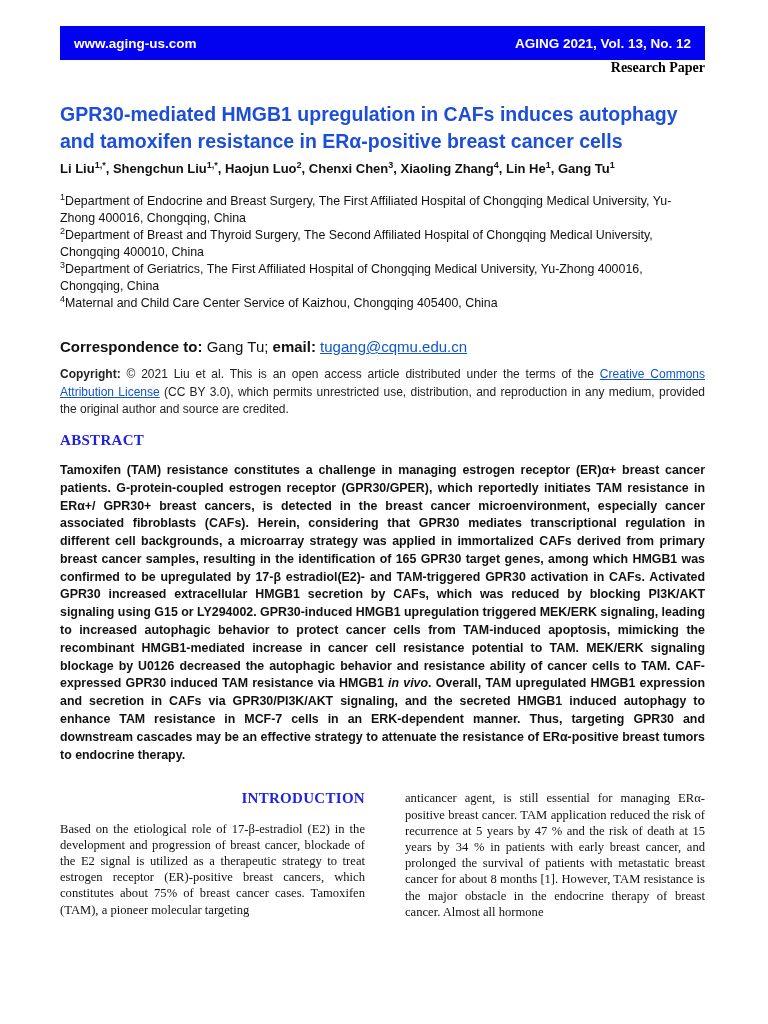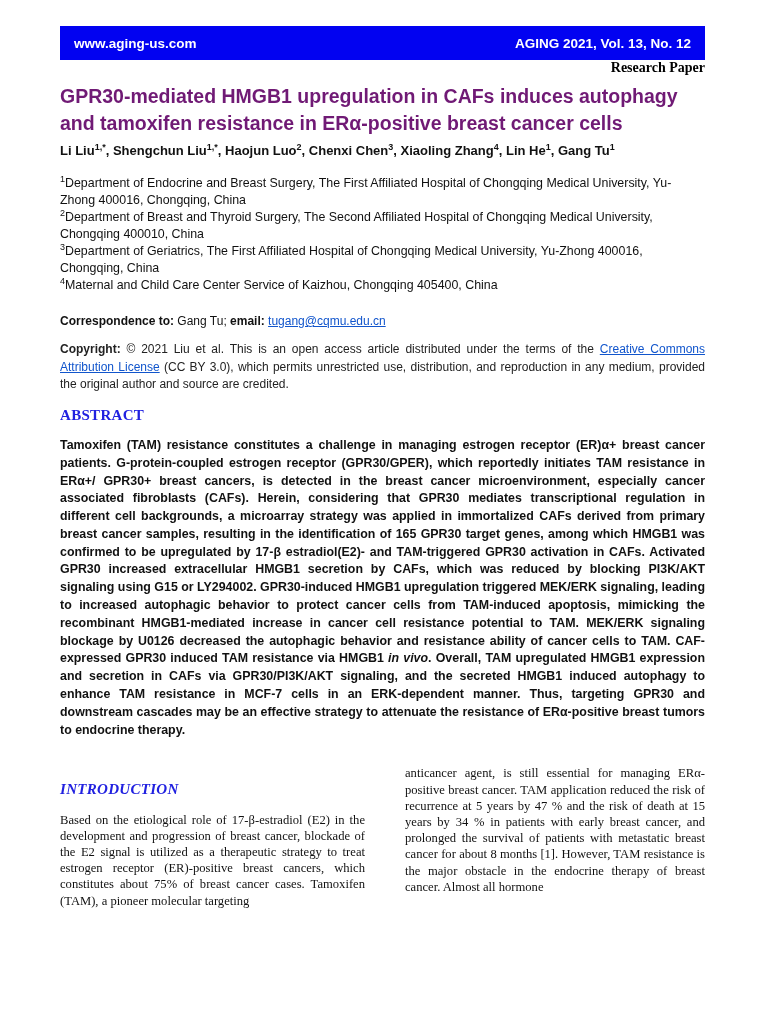--- a/index.html
+++ b/index.html
@@ -14,7 +14,7 @@
   .research-paper{text-align:right;font-family:"Liberation Serif",serif;
                   font-weight:bold;font-size:14px;color:#000;}
 
-  .title{color:#701a75;font-size:19.5px;font-weight:bold;line-height:27px;margin-top:7px;}
+  .title{color:#1d4ed8;font-size:19.5px;font-weight:bold;line-height:27px;margin-top:25px;}
 
   .authors{margin-top:6px;font-weight:bold;font-size:13px;color:#111;}
   sup{font-size:9px;line-height:0;}

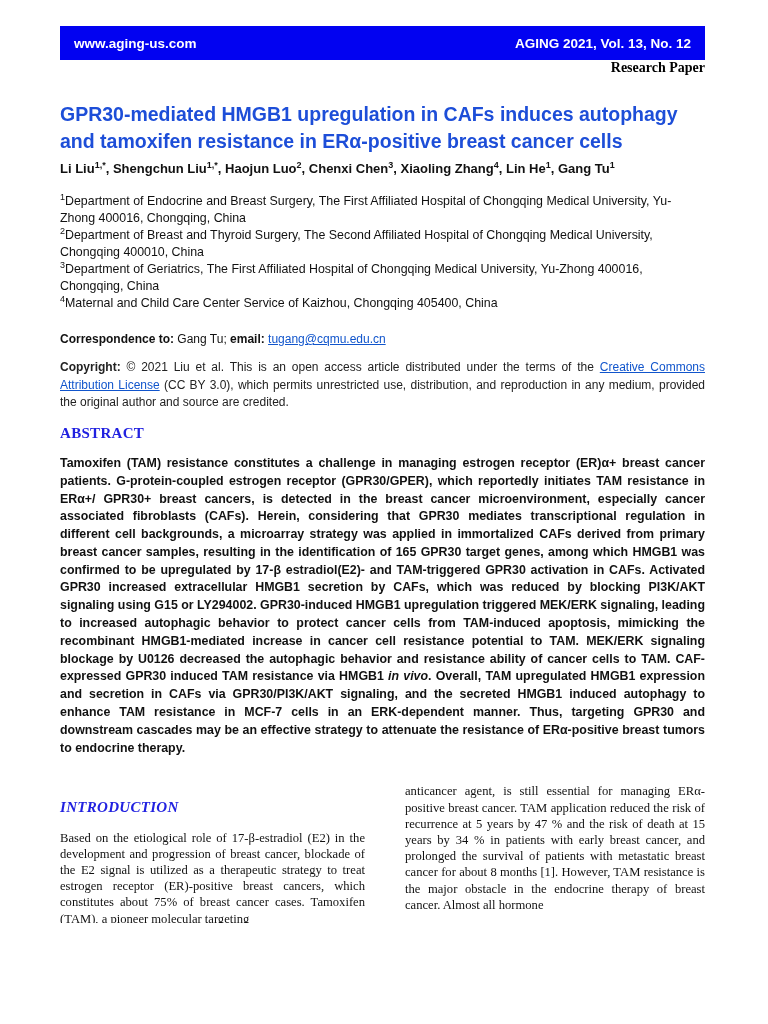--- a/index.html
+++ b/index.html
@@ -21,7 +21,7 @@
 
   .affiliations{margin-top:17px;font-size:12.4px;line-height:17px;color:#111;}
 
-  .meta{margin-top:19px;font-size:12px;line-height:17.4px;color:#111;}
+  .meta{margin-top:26px;font-size:15px;line-height:17.4px;color:#111;}
   .meta b{font-weight:bold;}
   a.link{color:#1155cc;text-decoration:underline;cursor:pointer;}
   .date-pair{margin-right:36px;}

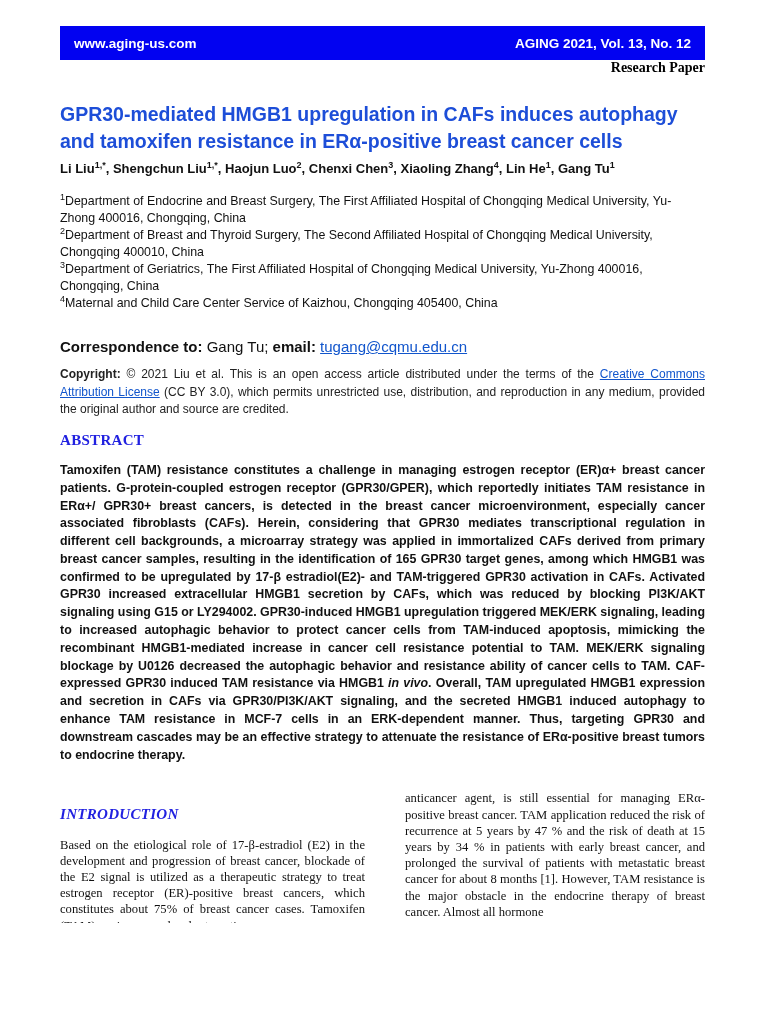--- a/index.html
+++ b/index.html
@@ -39,7 +39,7 @@
   .two-col{display:grid;grid-template-columns:305px 300px;column-gap:40px;margin-top:26px;
            font-family:"Liberation Serif",serif;font-size:12.6px;line-height:16.2px;
            text-align:justify;color:#111;}
-  .col-left .section-heading{margin:16px 0 14px 0;text-align:left;font-style:italic;}
+  .col-left .section-heading{margin:0 0 14px 0;text-align:right;}
   .two-col p{margin:0;}
 
   .footer{position:absolute;left:60px;top:966px;width:645px;border-top:2px solid #000;

